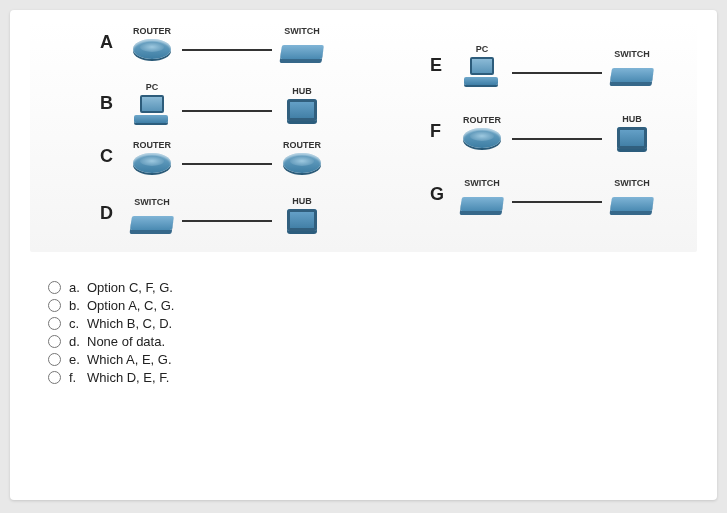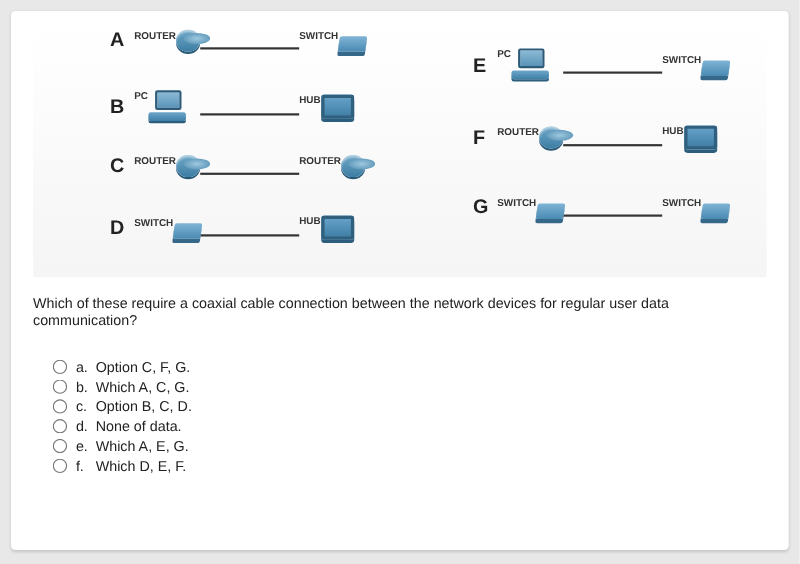--- a/index.html
+++ b/index.html
@@ -39,6 +39,8 @@
   }
   .dev {
     display: flex;
+    flex-direction: column;
+    align-items: center;
     width: 60px;
   }
   .dev-label {

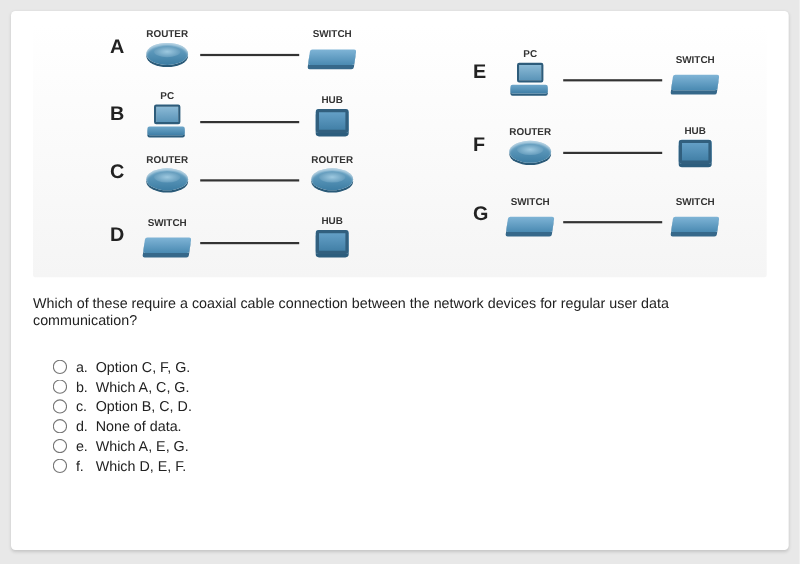--- a/index.html
+++ b/index.html
@@ -229,7 +229,6 @@
 
   </div>
 
-  <div class="question">Which of these require a coaxial cable connection between the network devices for regular user data communication?</div>
 
   <div class="options">
     <label class="opt">

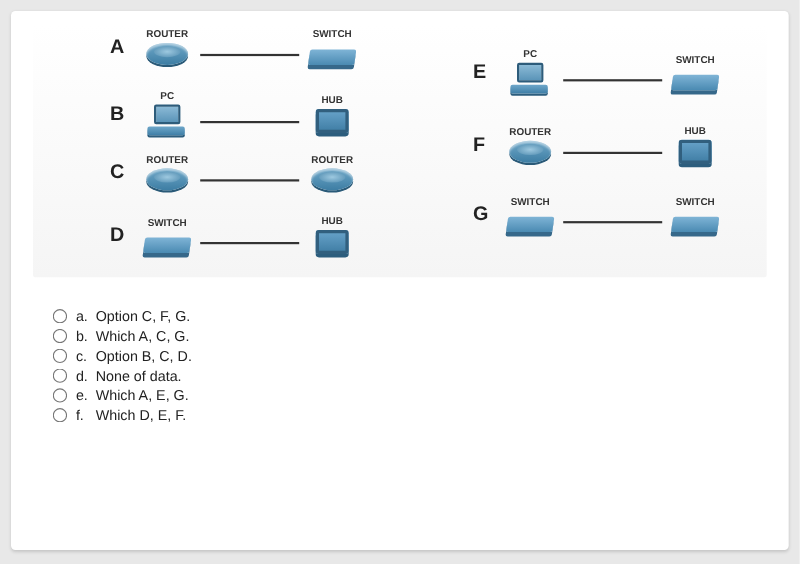--- a/index.html
+++ b/index.html
@@ -239,7 +239,7 @@
     <label class="opt">
       <input type="radio" name="ans" style="">
       <span class="lbl">b.</span>
-      <span>Which A, C, G.</span>
+      <span>Option A, C, G.</span>
     </label>
     <label class="opt">
       <input type="radio" name="ans" style="">

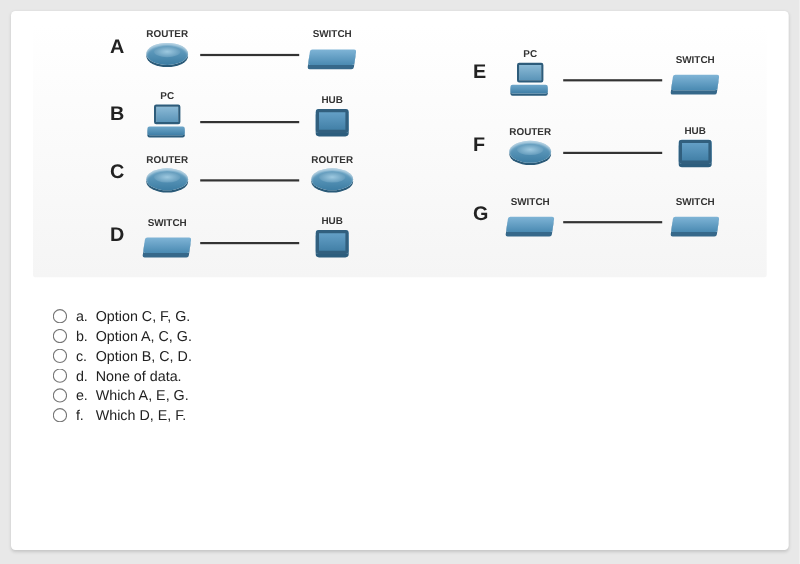--- a/index.html
+++ b/index.html
@@ -244,7 +244,7 @@
     <label class="opt">
       <input type="radio" name="ans" style="">
       <span class="lbl">c.</span>
-      <span>Option B, C, D.</span>
+      <span>Which B, C, D.</span>
     </label>
     <label class="opt">
       <input type="radio" name="ans" style="">

